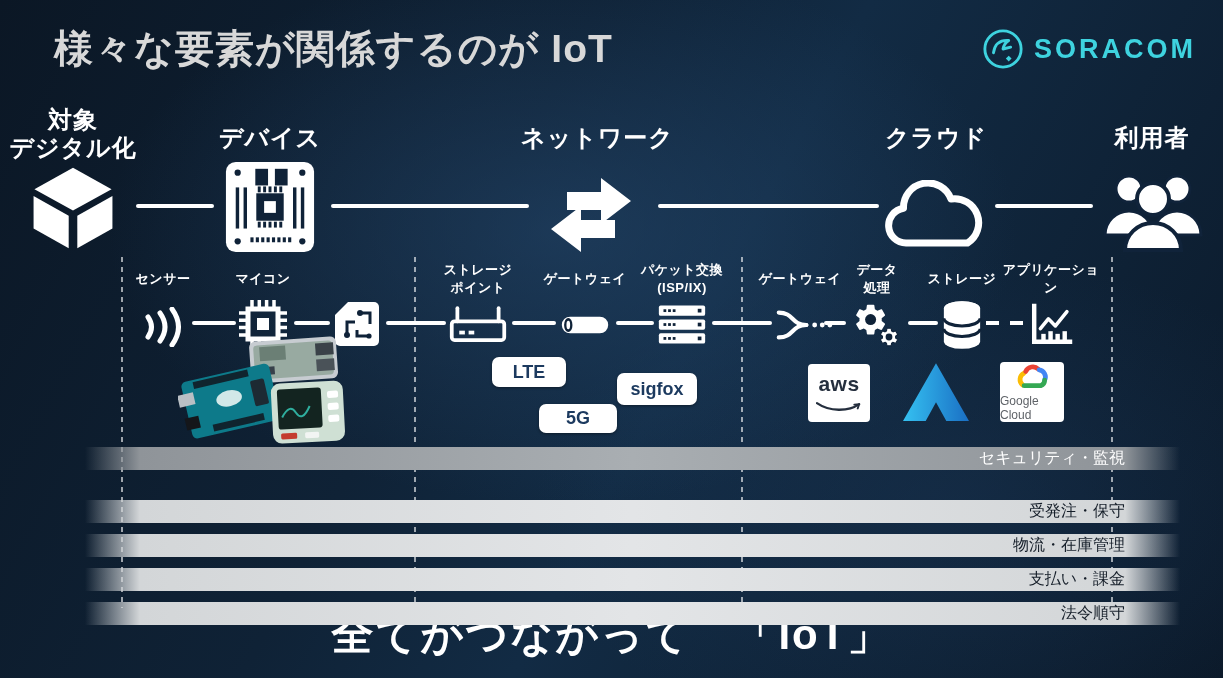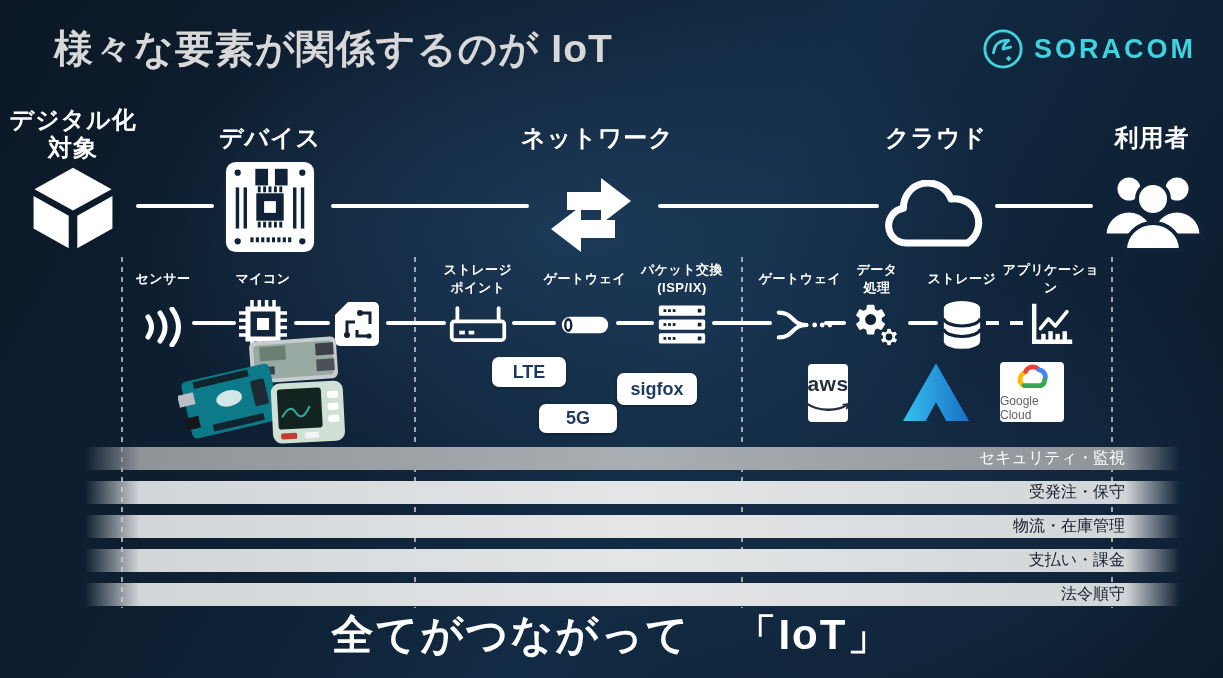--- a/index.html
+++ b/index.html
@@ -84,8 +84,8 @@
   </div>
 
   <div class="stage-label" style="left:0;top:106px;width:146px;">
+    <div>対象</div>
     <div>デジタル化</div>
-    <div>対象</div>
   </div>
   <div class="stage-label" style="left:195px;top:124px;width:150px;">
     <div>デバイス</div>

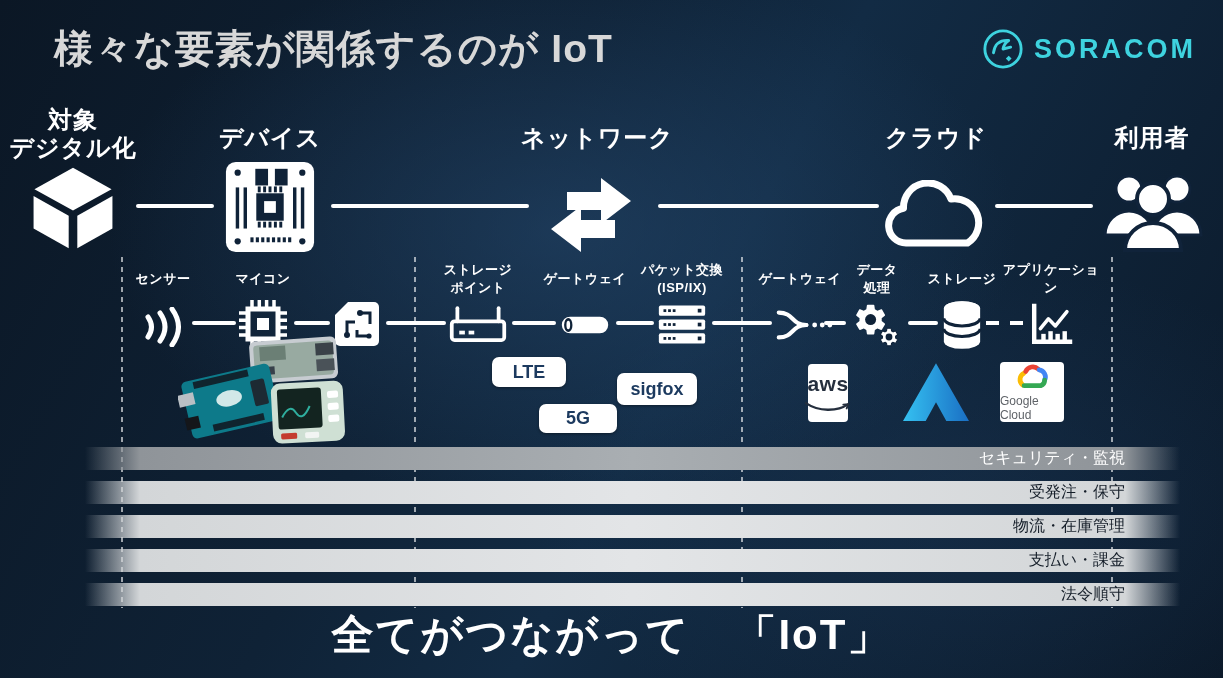--- a/index.html
+++ b/index.html
@@ -375,7 +375,7 @@
       <span>5G</span>
     </div>
 
-  <div class="logo-box" style="left:808px;top:364px;width:40px;height:58px;gap:7px;">
+  <div class="logo-box" style="left:808px;top:364px;width:62px;height:58px;gap:7px;">
     <span class="aws-text">aws</span>
     <svg width="46" height="12" viewBox="0 0 48 12">
       <path d="M1 2 C14 11 34 11 45 3" stroke="#252f3e" stroke-width="2.4" fill="none" stroke-linecap="round"></path>

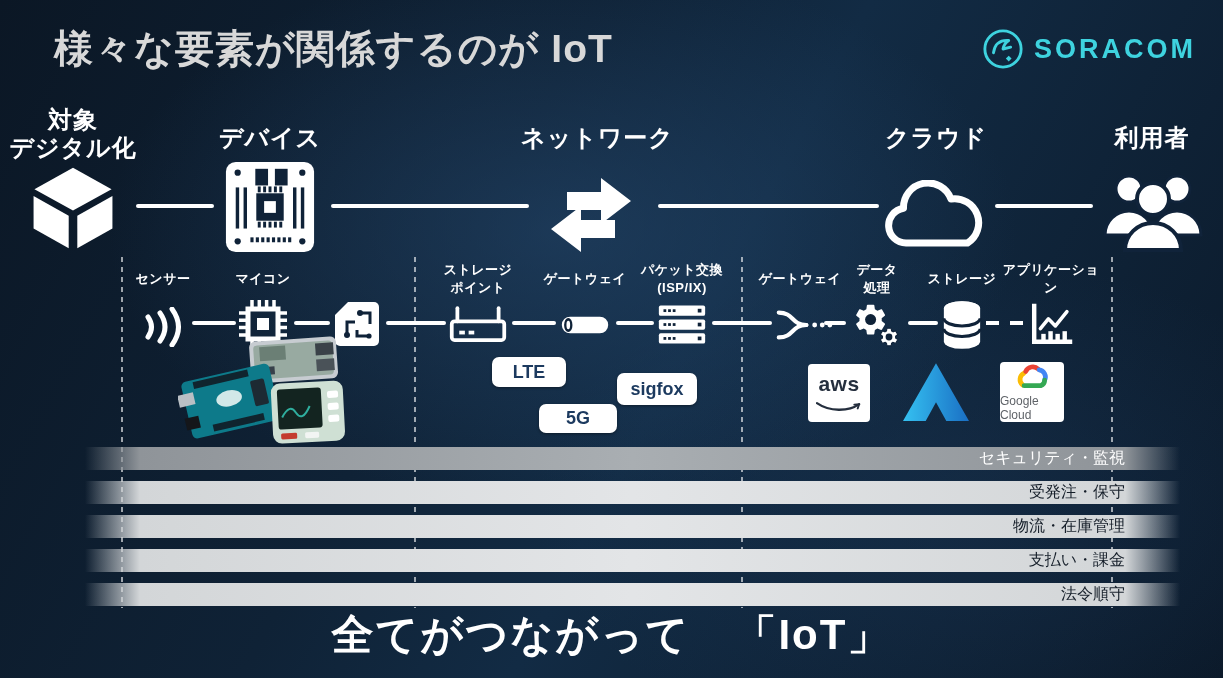--- a/index.html
+++ b/index.html
@@ -60,6 +60,7 @@
   .bar-light {
     background:linear-gradient(90deg,rgba(210,212,214,0) 0%,#d3d6d8 5%,#e3e5e7 50%,#d3d6d8 95%,rgba(210,212,214,0) 100%);
     color:#151e29;
+    margin-top:19px;
   }
   .footer {
     left:0; top:607px; width:100%; text-align:center; color:#fff; font-size:42px;

